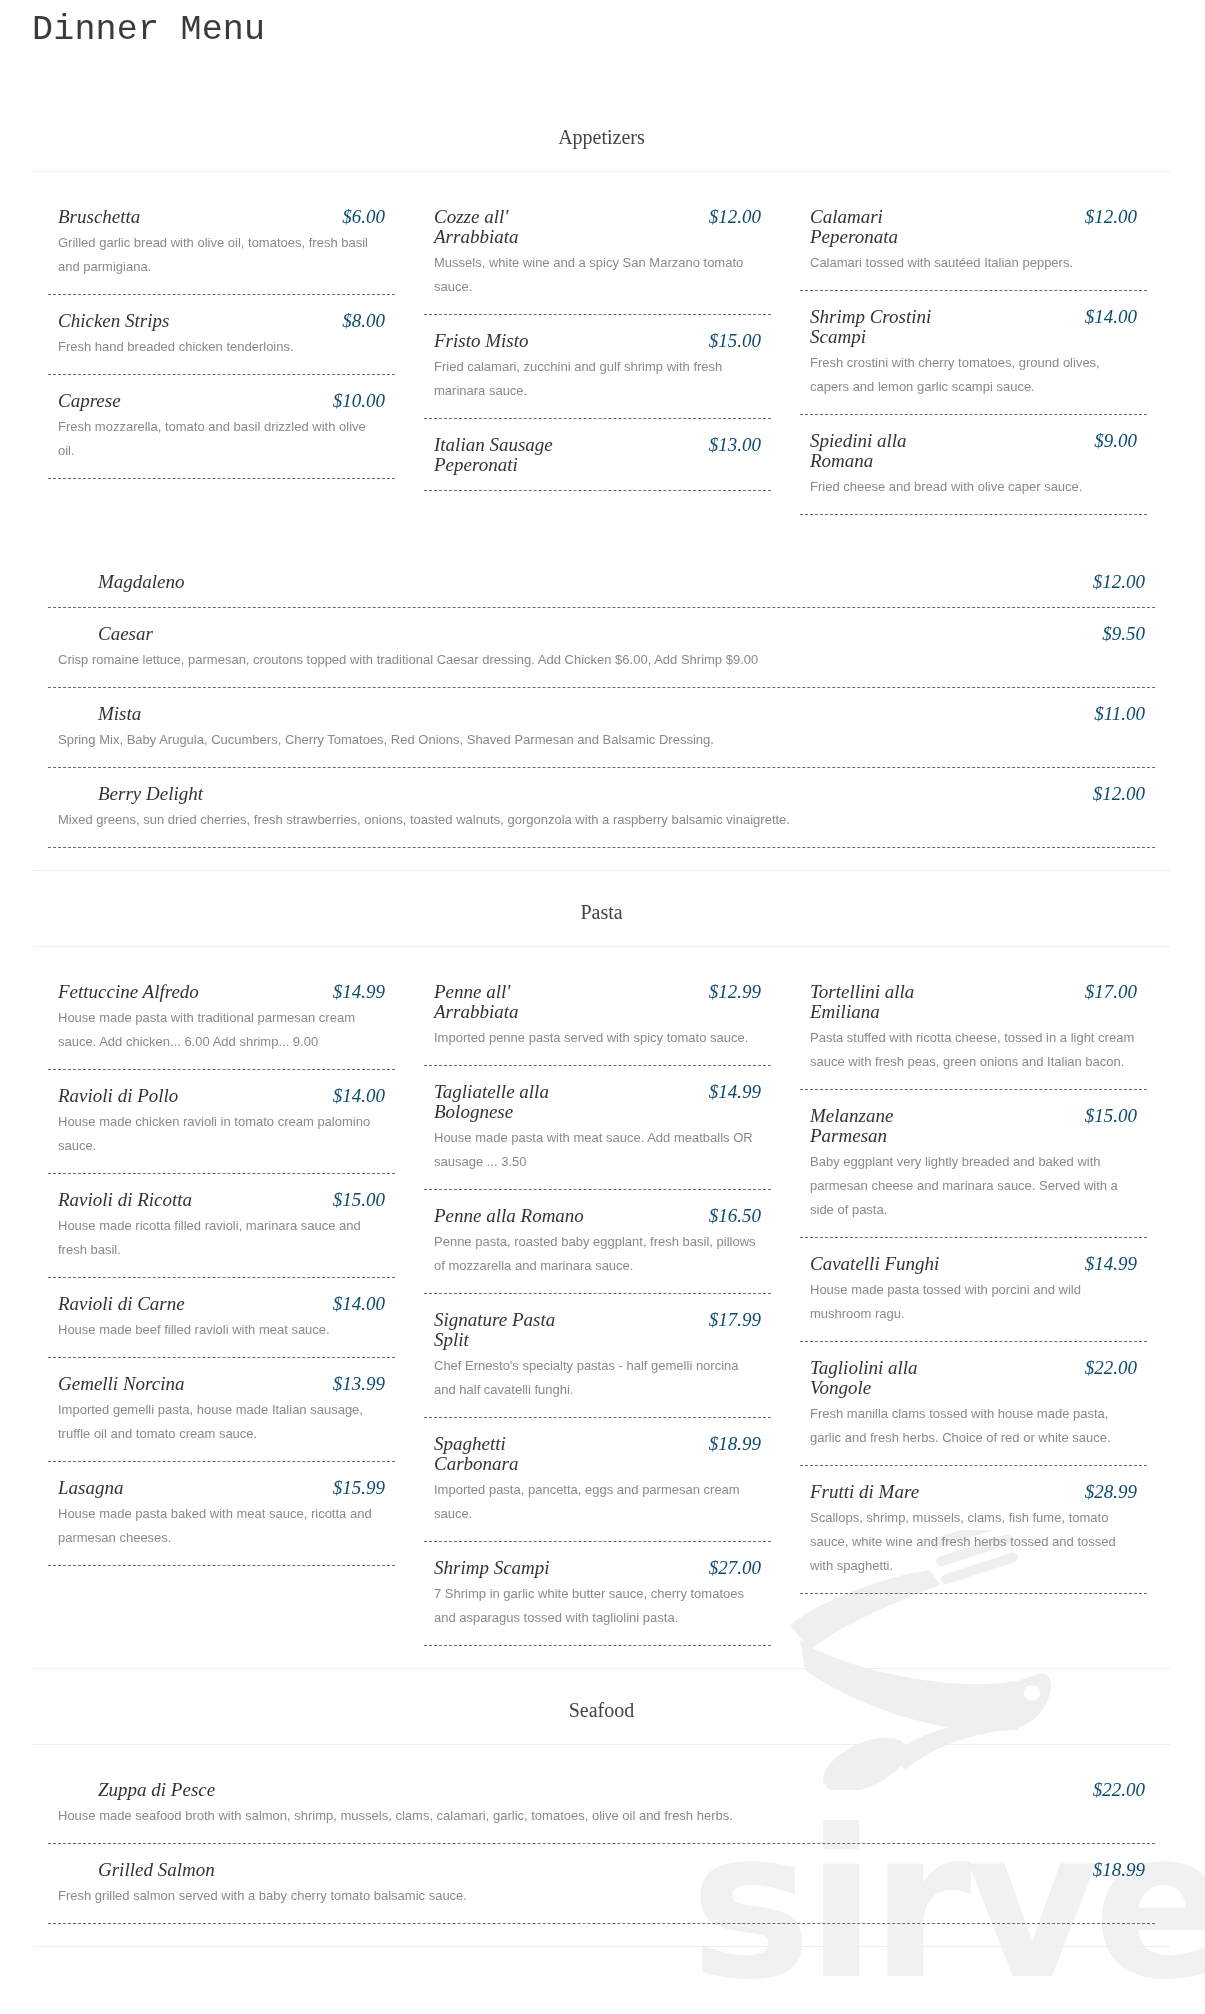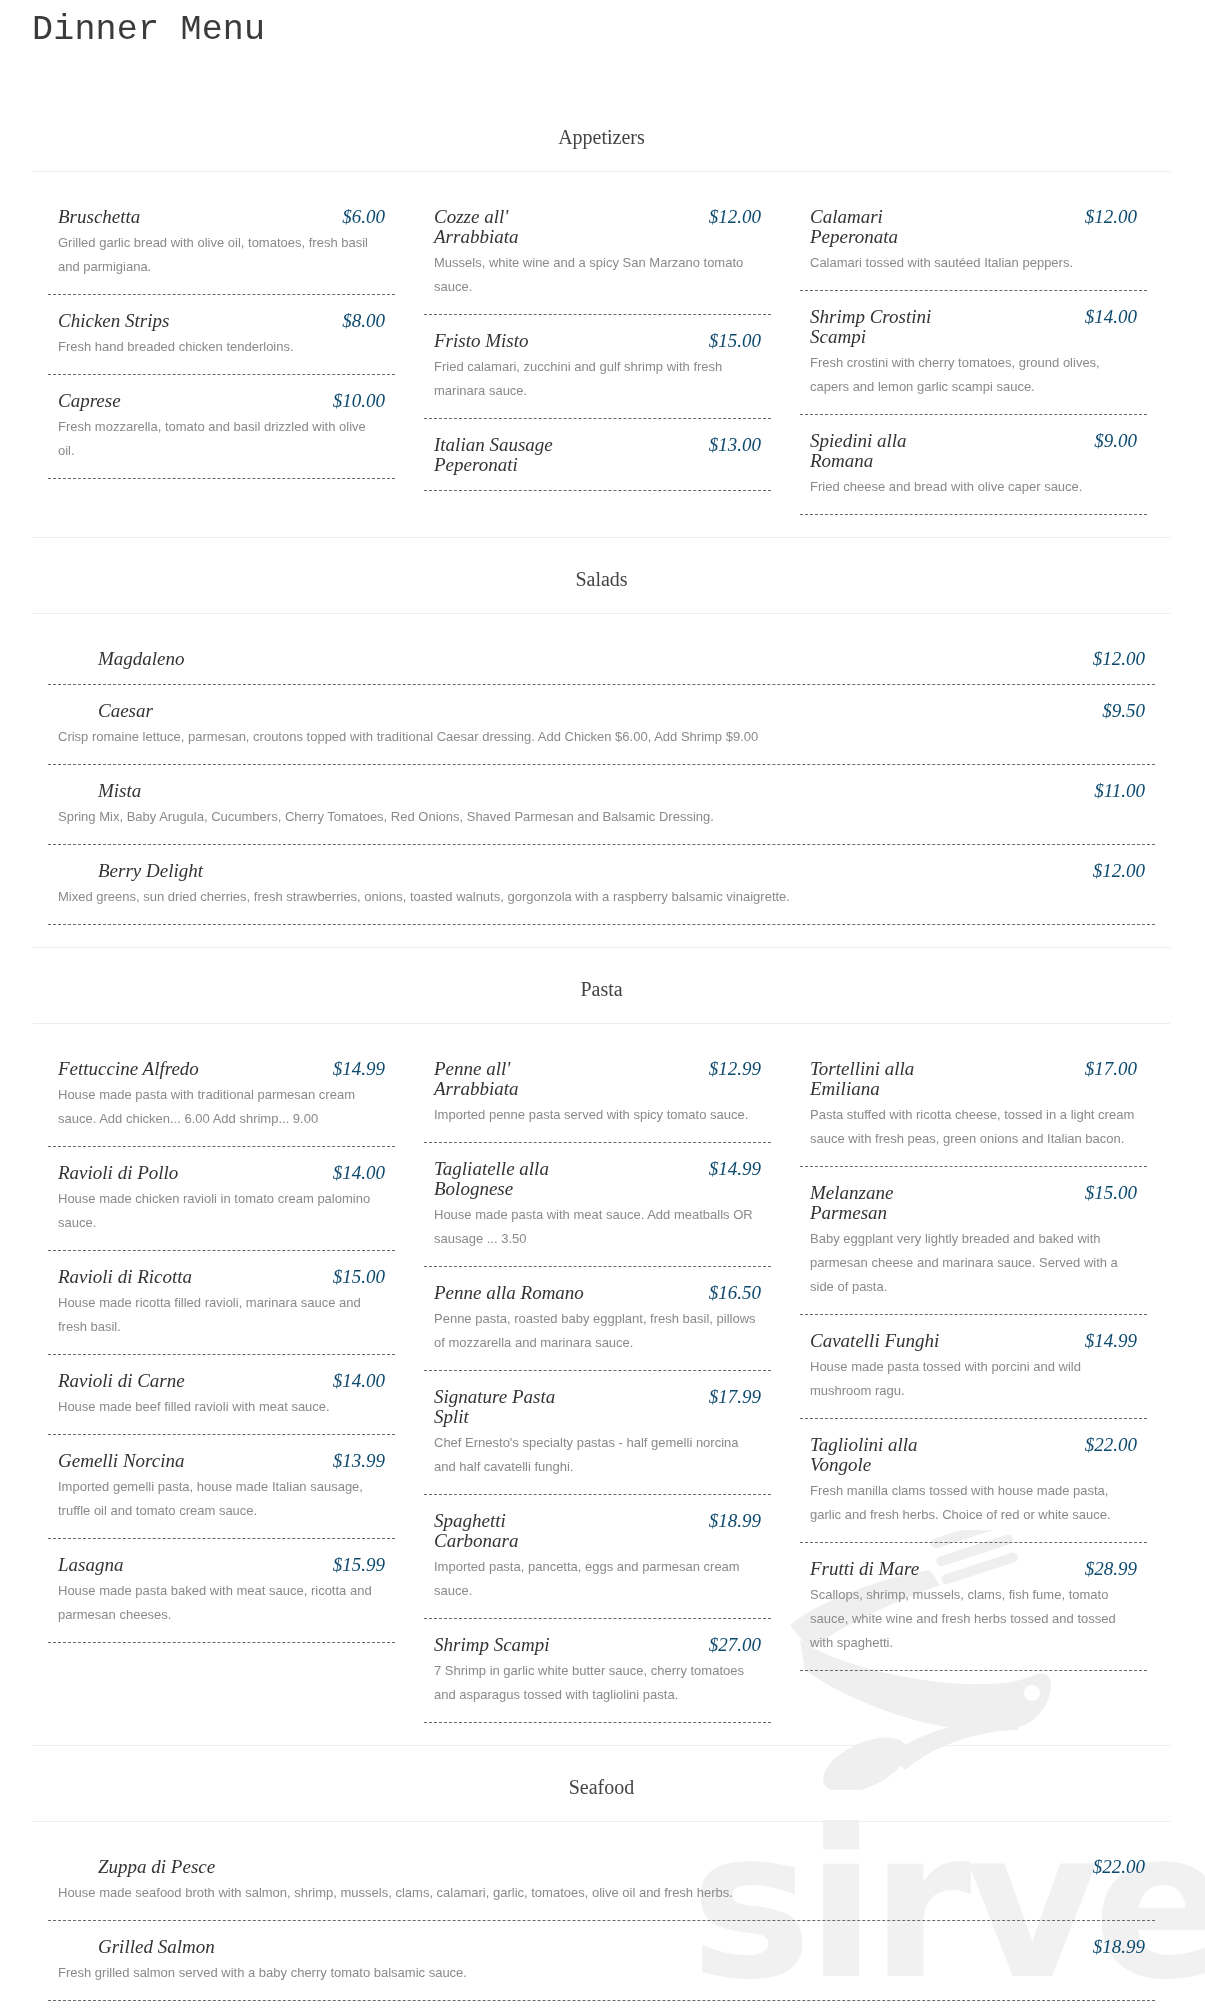--- a/index.html
+++ b/index.html
@@ -147,9 +147,6 @@
   </section>
 
   <section class="section full">
-    <div class="section-head bordered-top">
-      <h2 class="section-title">Salads</h2>
-    </div>
     <div class="section-body">
       <div class="item">
         <div class="item-head">

